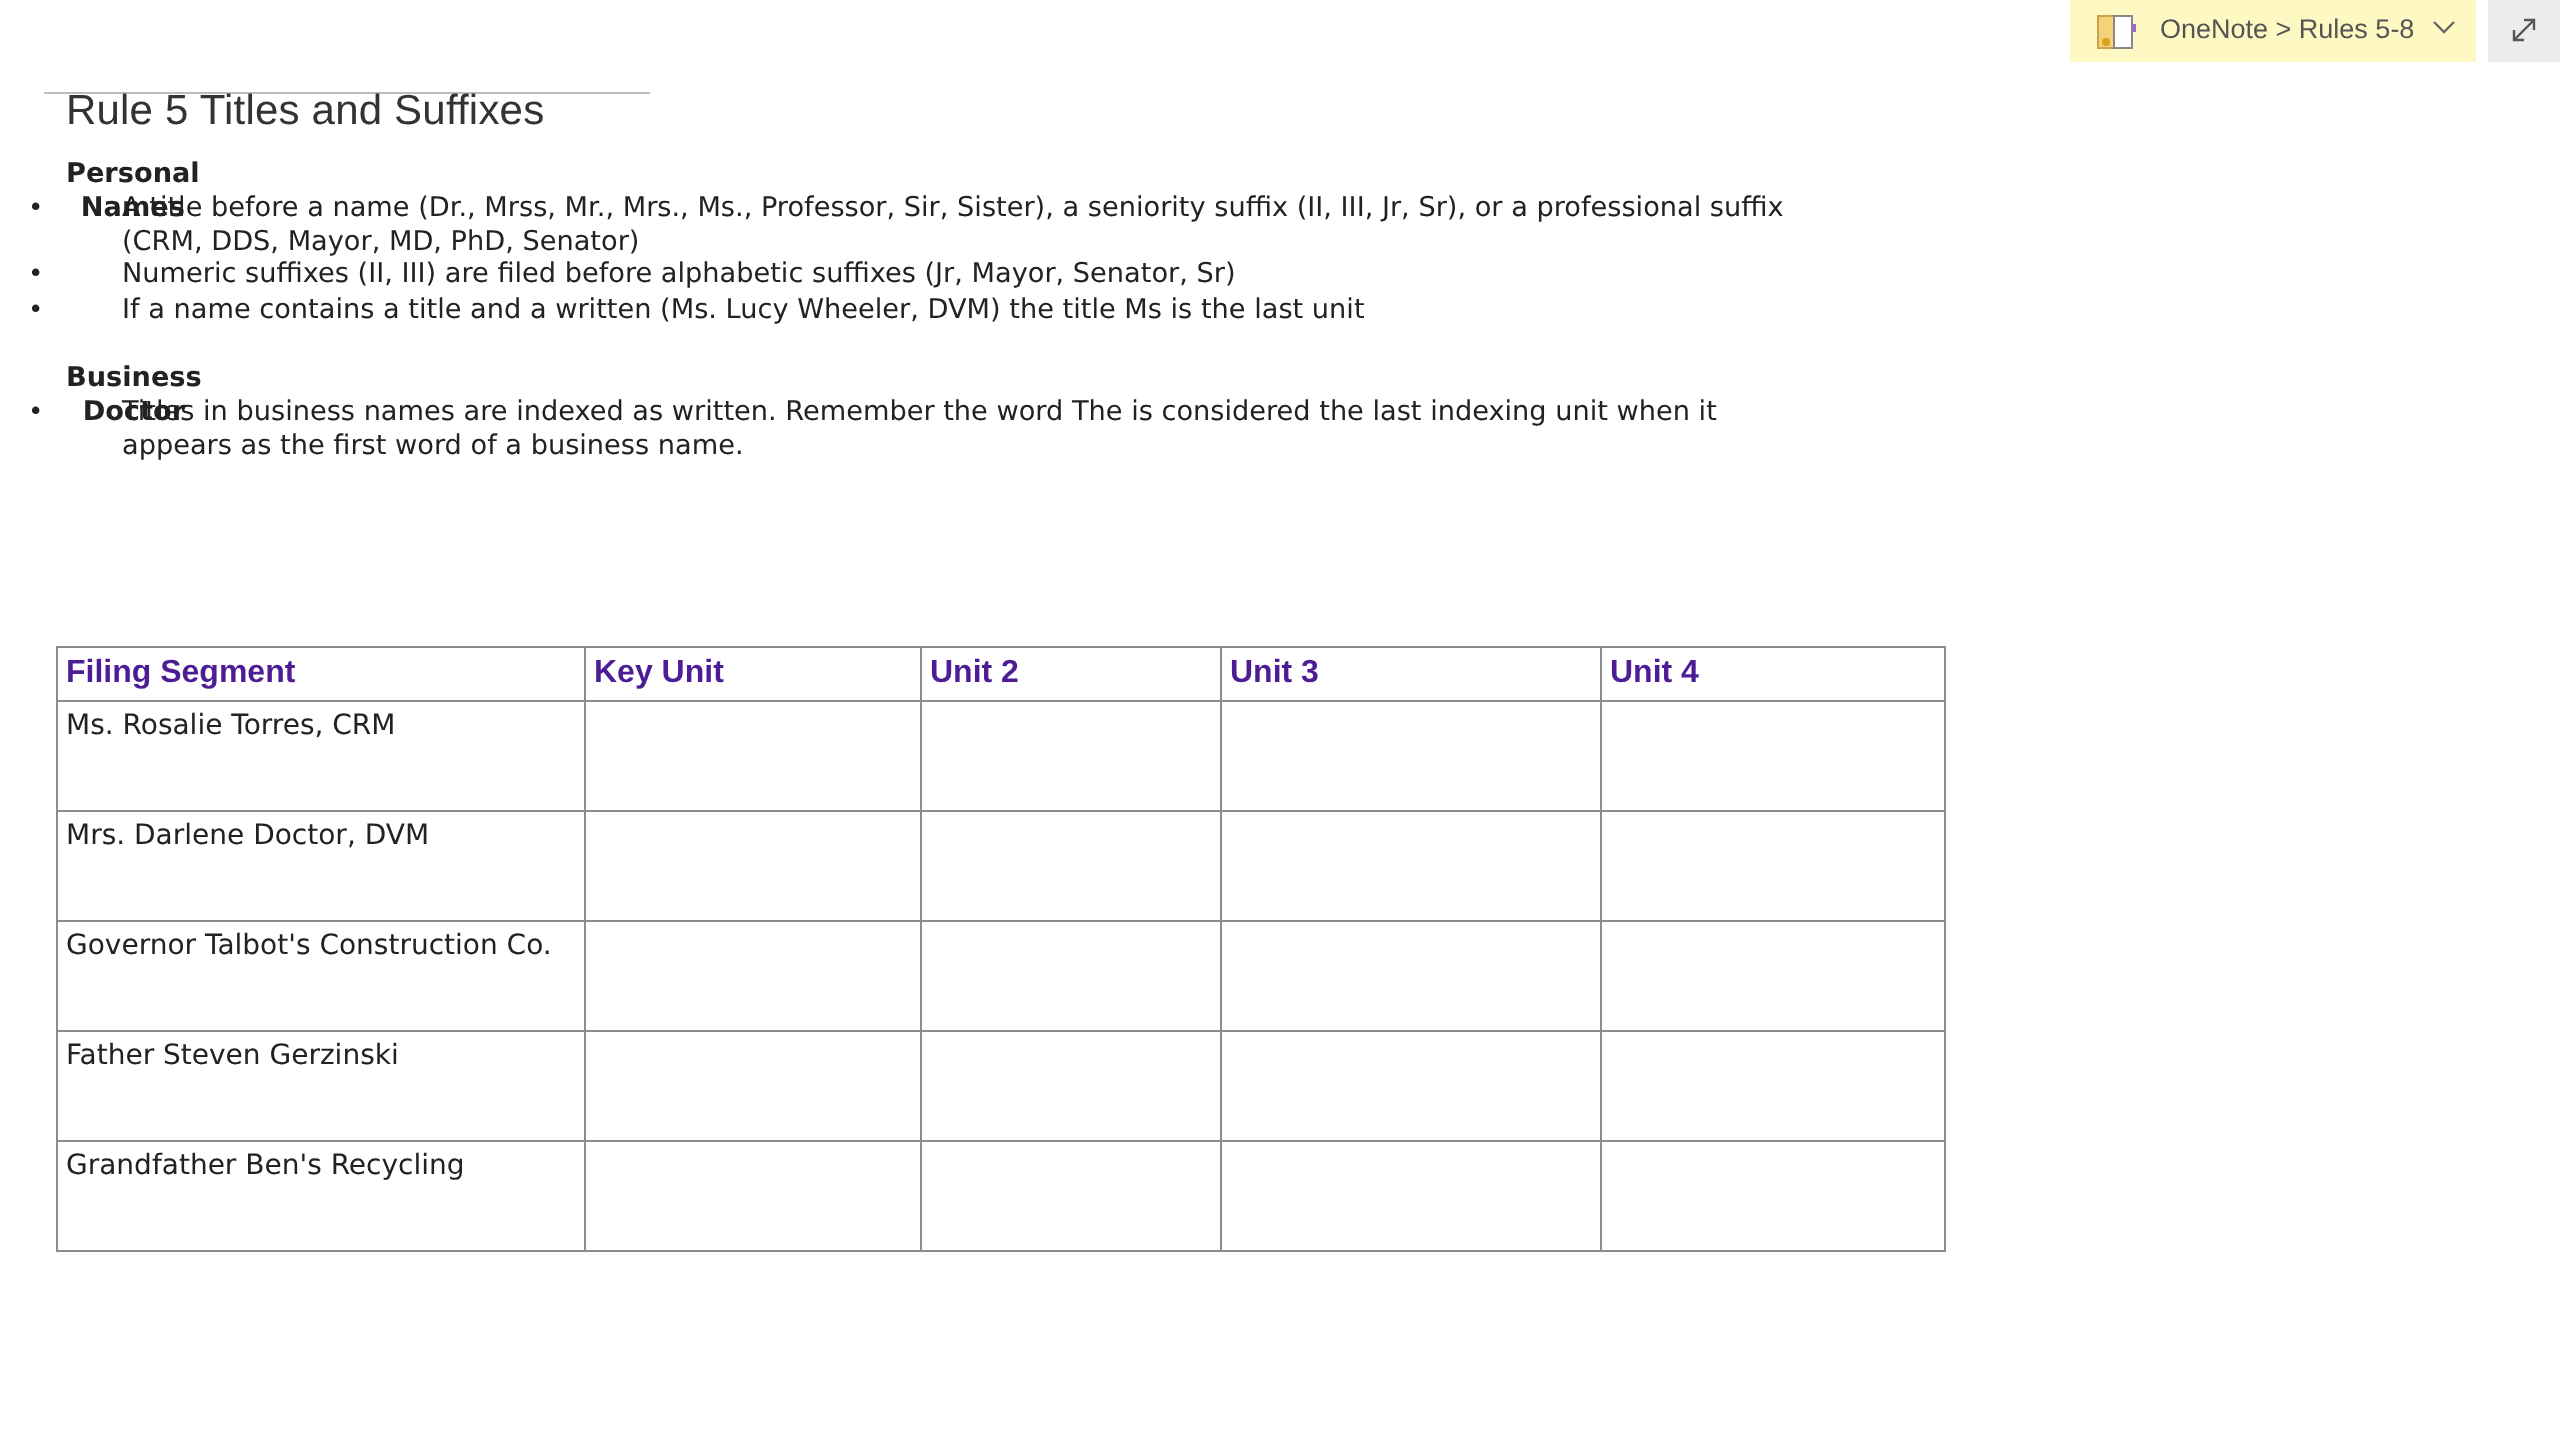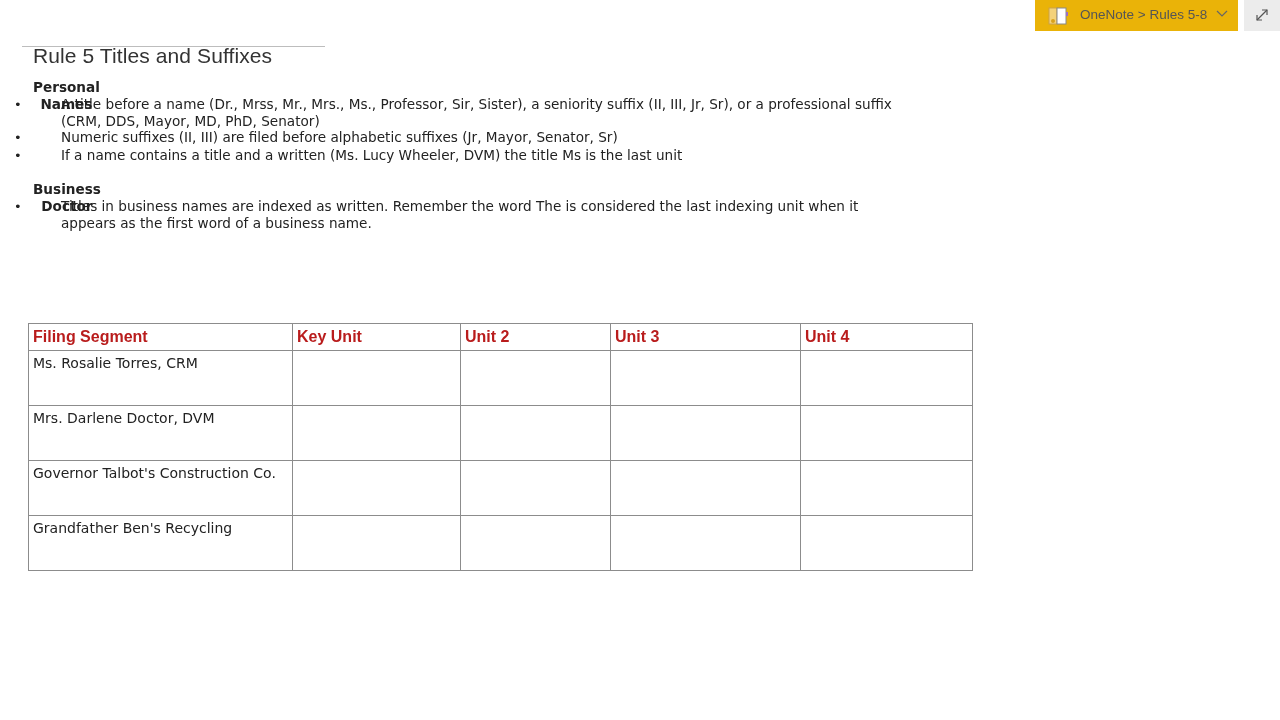--- a/index.html
+++ b/index.html
@@ -19,7 +19,7 @@
 
     .notebook-bar {
       position: absolute; left: 1035px; top: 0; width: 203px; height: 31px;
-      background: #eab308; display: flex; align-items: center;
+      background: #fef9c3; display: flex; align-items: center;
     }
     .nb-icon { position: absolute; left: 12px; top: 6px; width: 22px; height: 20px; }
     .nb-label {

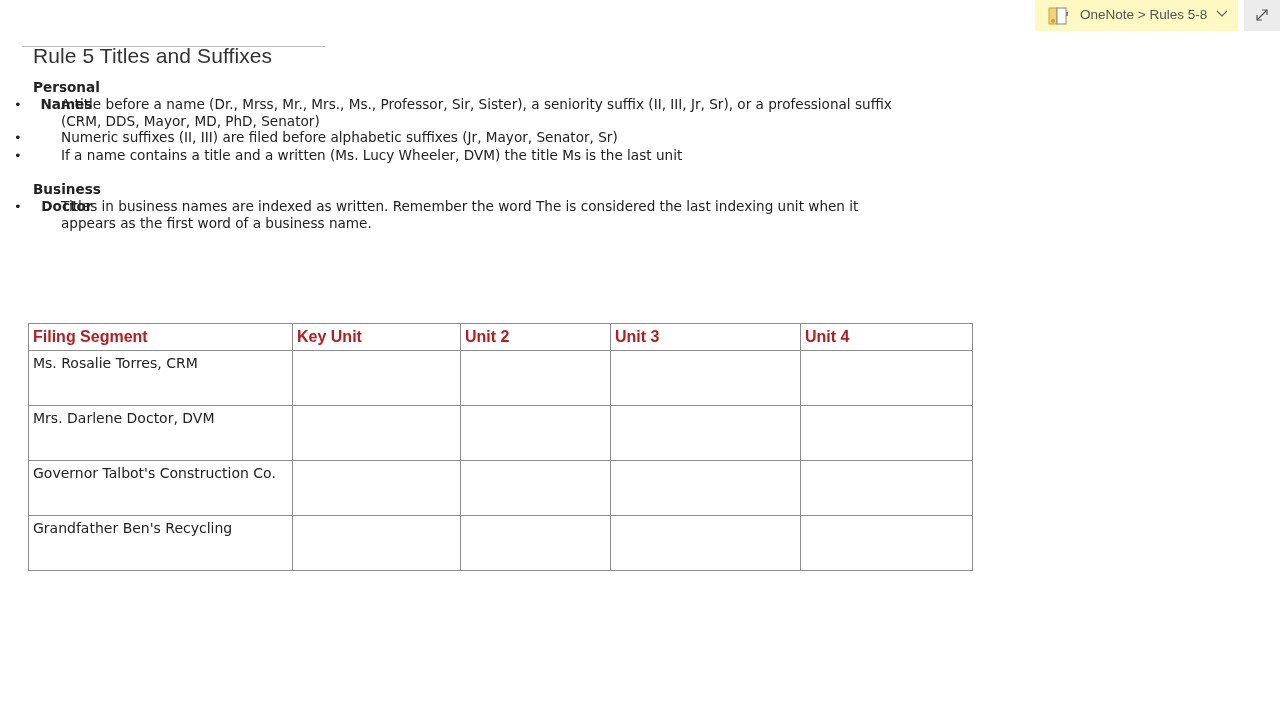--- a/index.html
+++ b/index.html
@@ -48,7 +48,7 @@
     }
     table.filing th {
       font-family: "Liberation Sans", sans-serif; font-weight: bold; font-size: 16px;
-      height: 27px; color: #b91c1c; padding-top: 4px;
+      height: 27px; color: #4c1d95; padding-top: 4px;
     }
     table.filing td { height: 55px; padding-top: 4px; }
   </style>

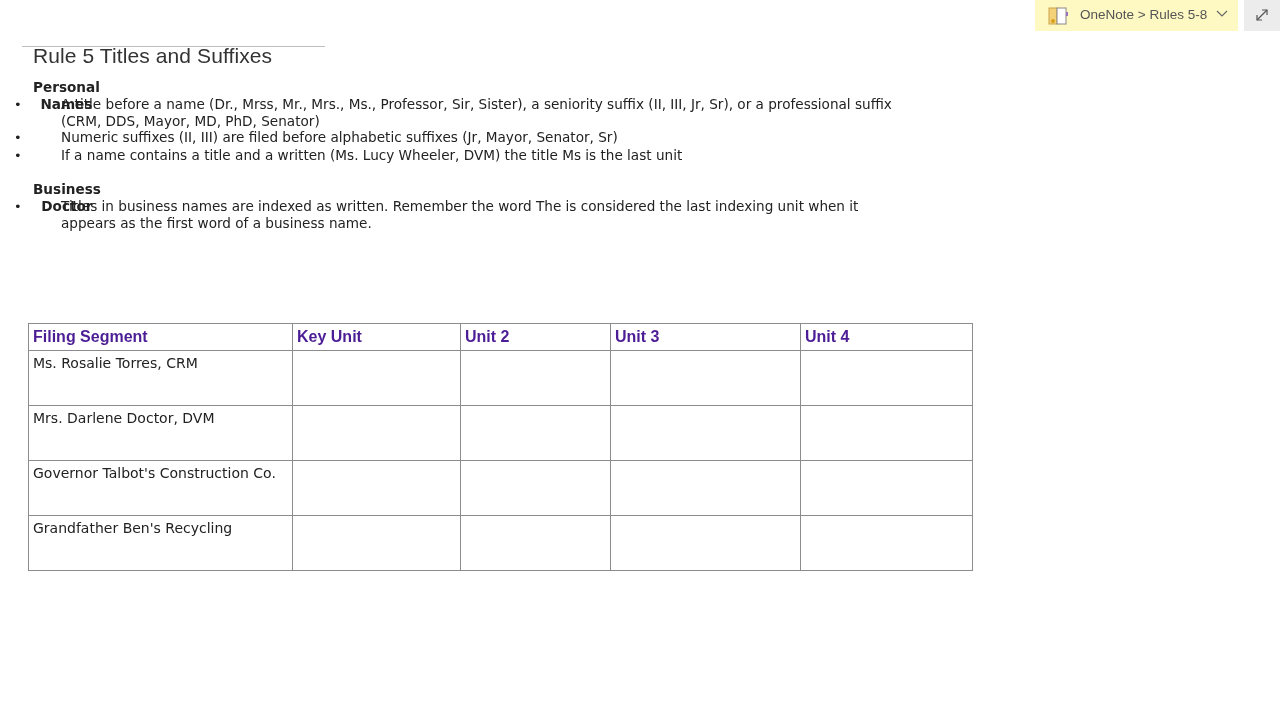--- a/index.html
+++ b/index.html
@@ -130,6 +130,13 @@
       <td></td>
     </tr>
     <tr>
+      <td>Father Steven Gerzinski</td>
+      <td></td>
+      <td></td>
+      <td></td>
+      <td></td>
+    </tr>
+    <tr>
       <td>Grandfather Ben's Recycling</td>
       <td></td>
       <td></td>

